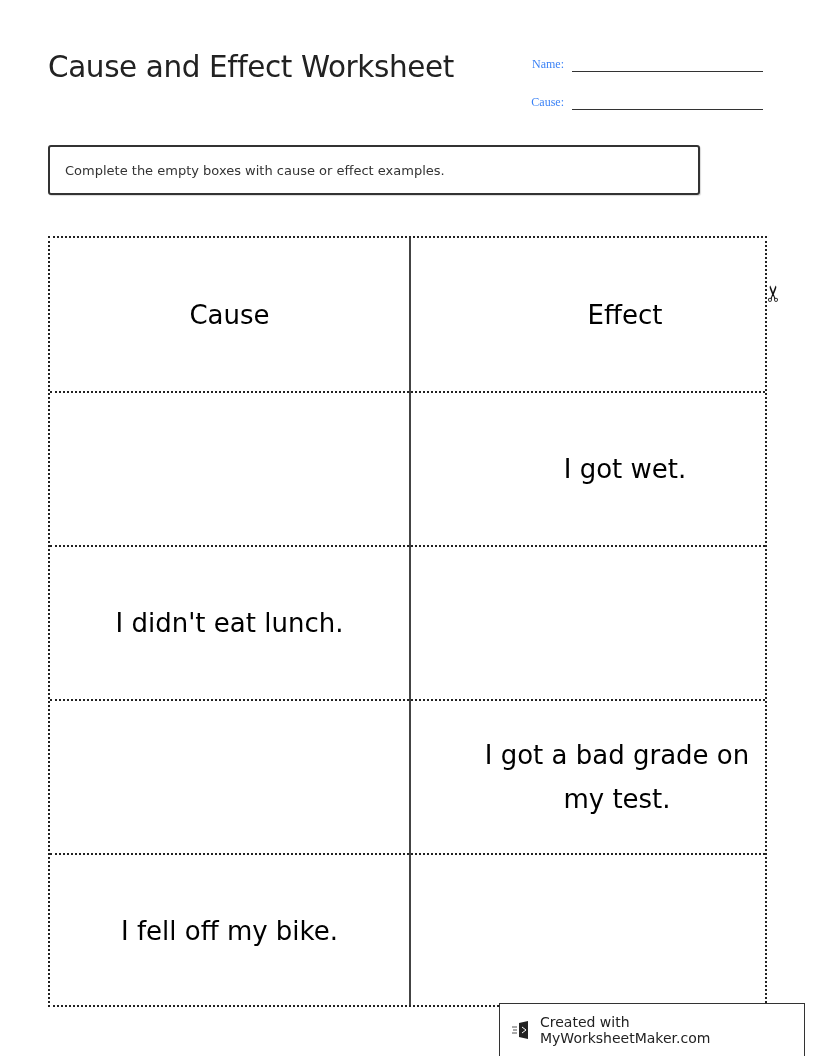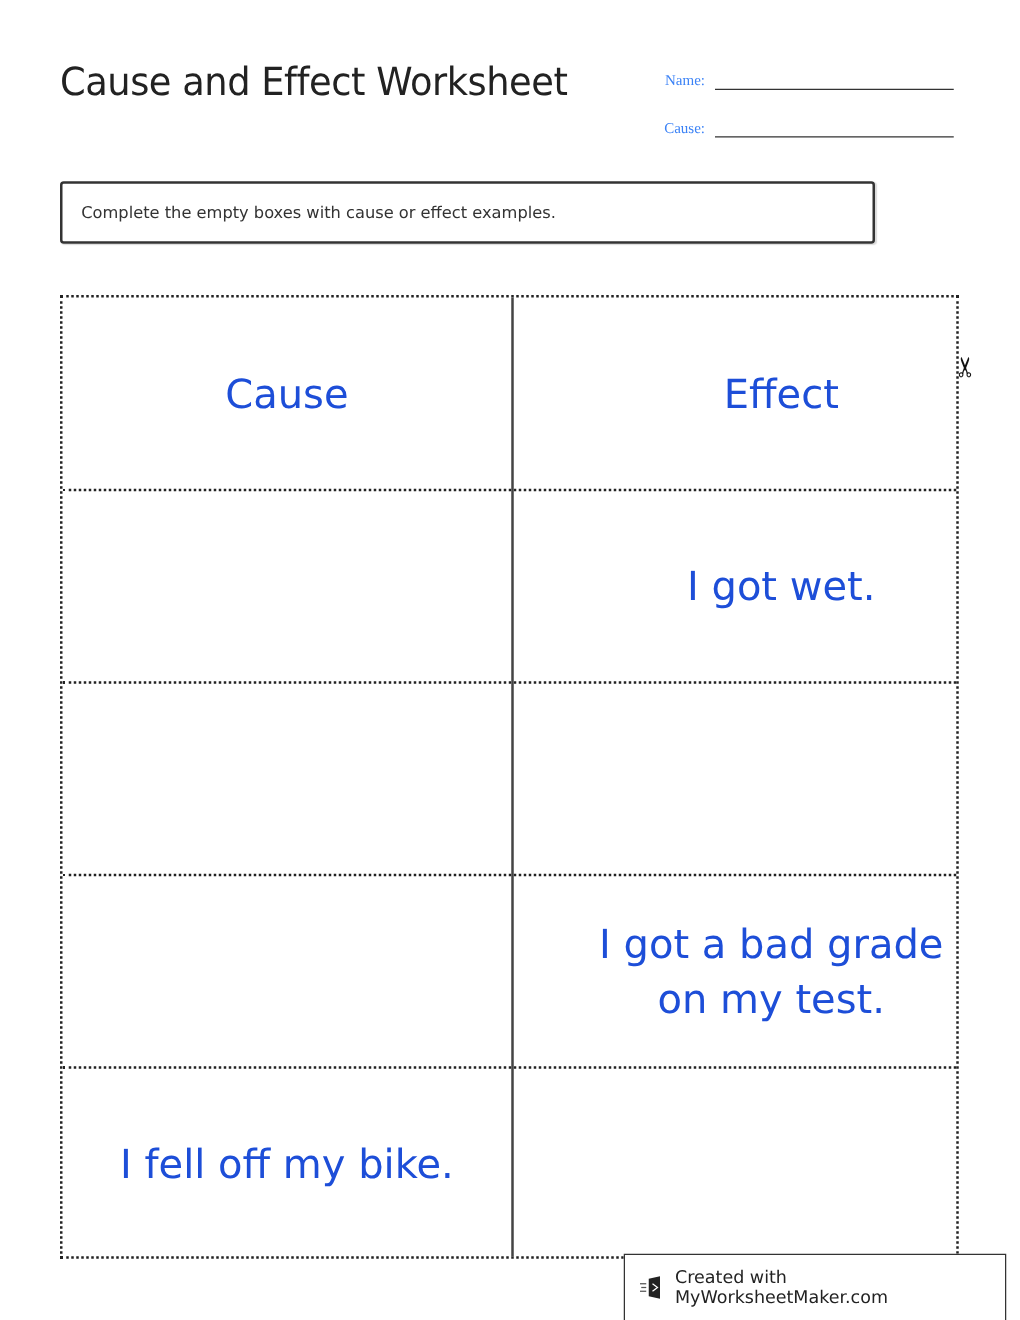--- a/index.html
+++ b/index.html
@@ -38,7 +38,7 @@
     .row.first { border-top: none; }
     .cell {
       position: absolute; top: 0; height: 100%; display: flex;
-      align-items: center; justify-content: center; font-size: 32px; color: #1d4ed8;
+      align-items: center; justify-content: center; font-size: 26px; color: #000000;
       box-sizing: border-box;
     }
     .cell.left { left: 0; width: 359px; }

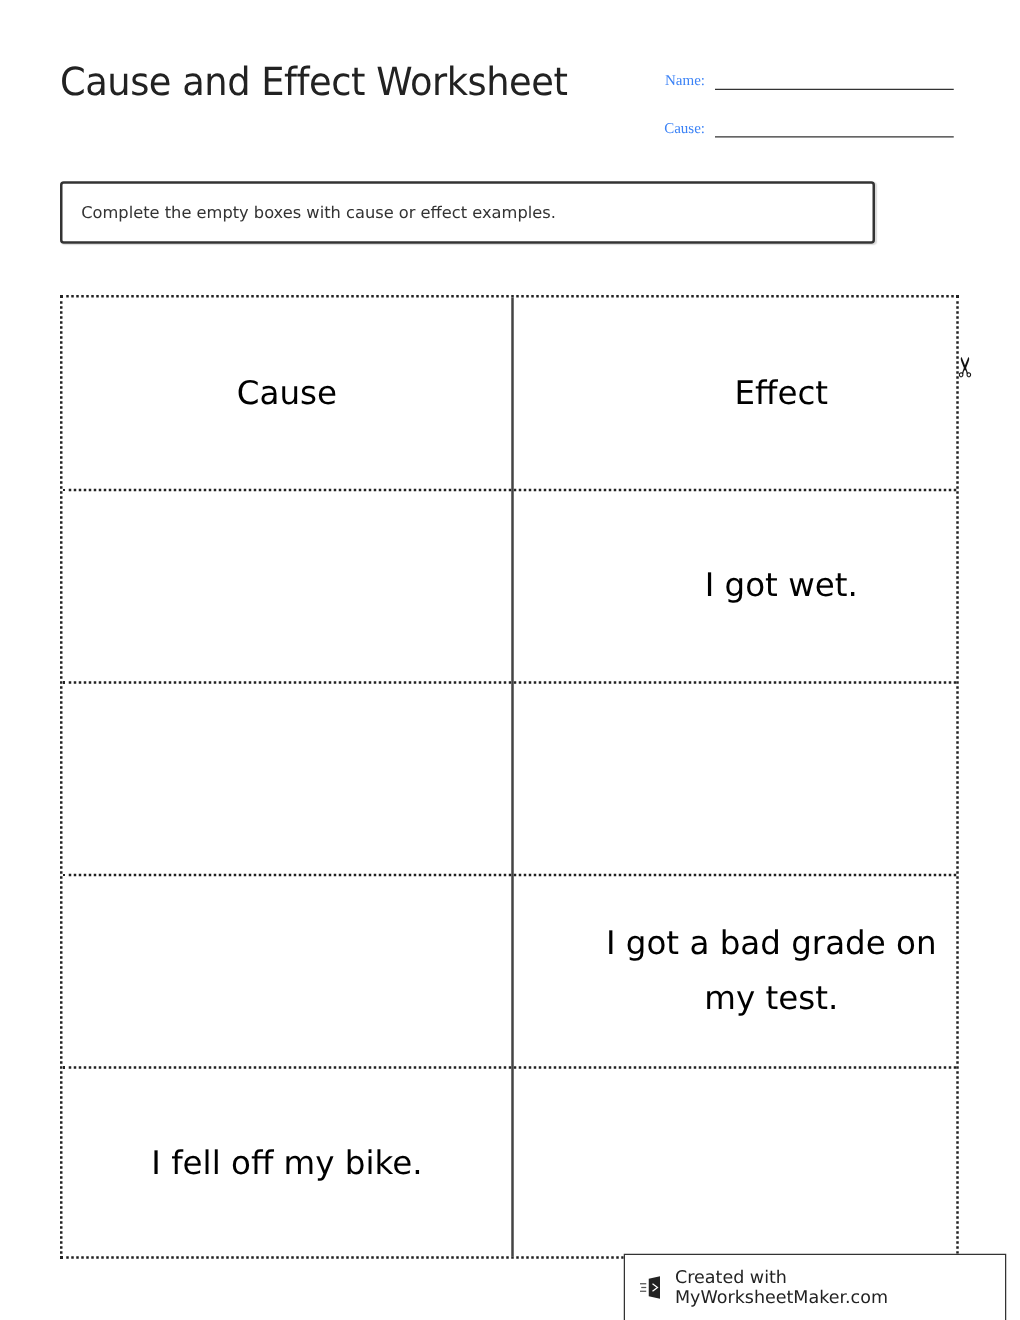--- a/index.html
+++ b/index.html
@@ -86,6 +86,7 @@
     <div class="cell right">I got wet.</div>
   </div>
   <div class="row" style="top:307px;">
+    <div class="cell left">I didn't eat lunch.</div>
     <div class="cell right"></div>
   </div>
   <div class="row" style="top:461px;">

